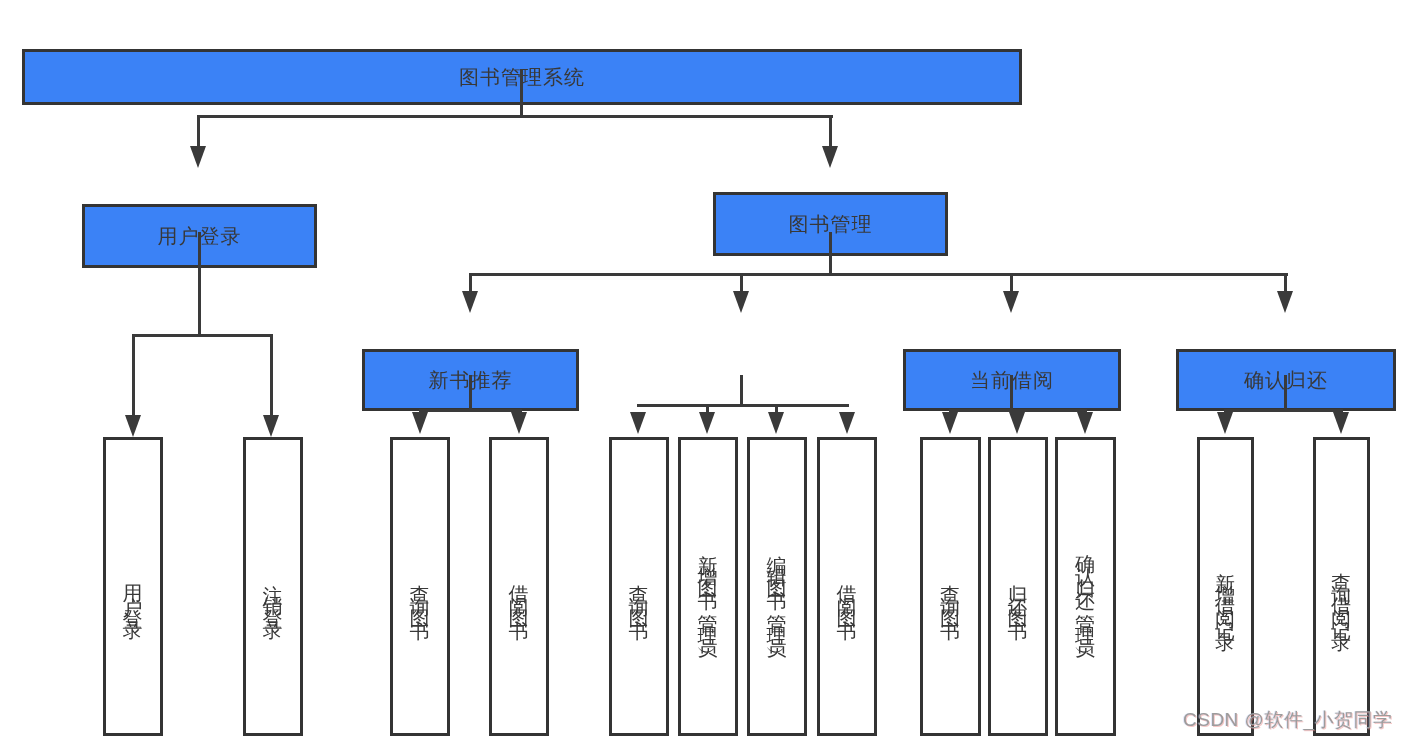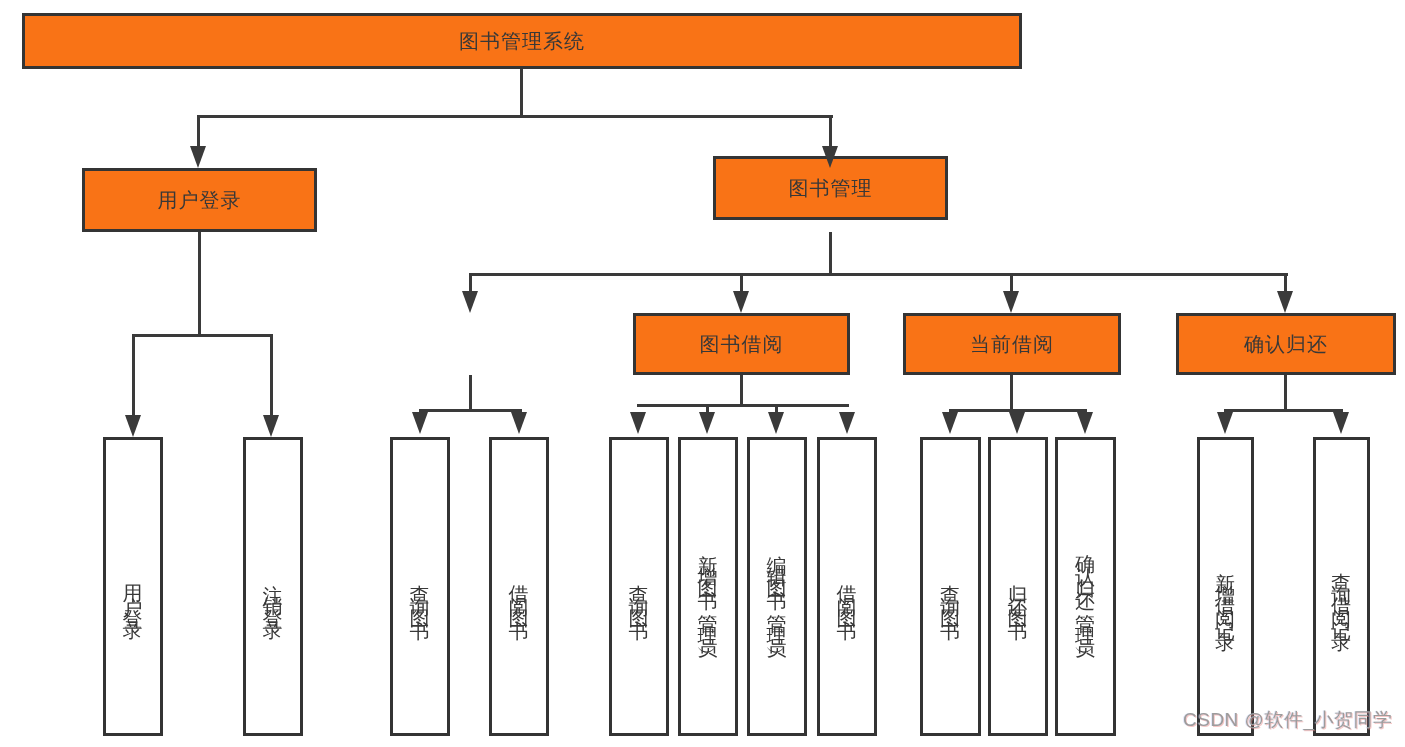--- a/index.html
+++ b/index.html
@@ -11,9 +11,9 @@
     position: absolute;
     box-sizing: border-box;
     border: 3px solid #343434;
-    background: #f97316;
+    background: #3b82f6;
     display: flex; align-items: center; justify-content: center;
-    font-size: 20px; color: #383838; letter-spacing: 1px;
+    font-size: 20px; color: #383838; letter-spacing: 1px; margin-top: 36px;
   }
   .vbox {
     position: absolute;

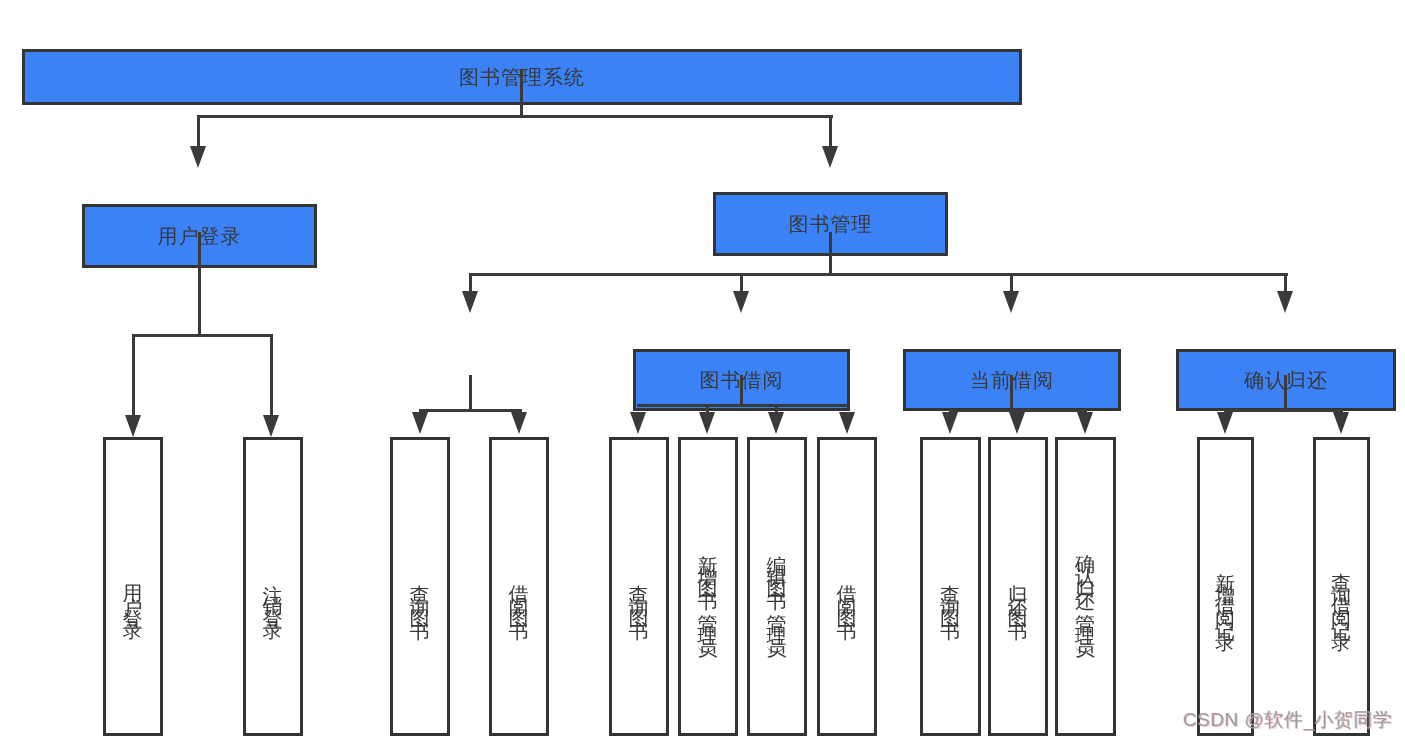--- a/index.html
+++ b/index.html
@@ -62,6 +62,9 @@
     <span>图书管理</span>
   </div>
 
+  <div class="hbox" style="left:362px; top:313px; width:217px; height:62px;">
+    <span>新书推荐</span>
+  </div>
   <div class="hbox" style="left:633px; top:313px; width:217px; height:62px;">
     <span>图书借阅</span>
   </div>

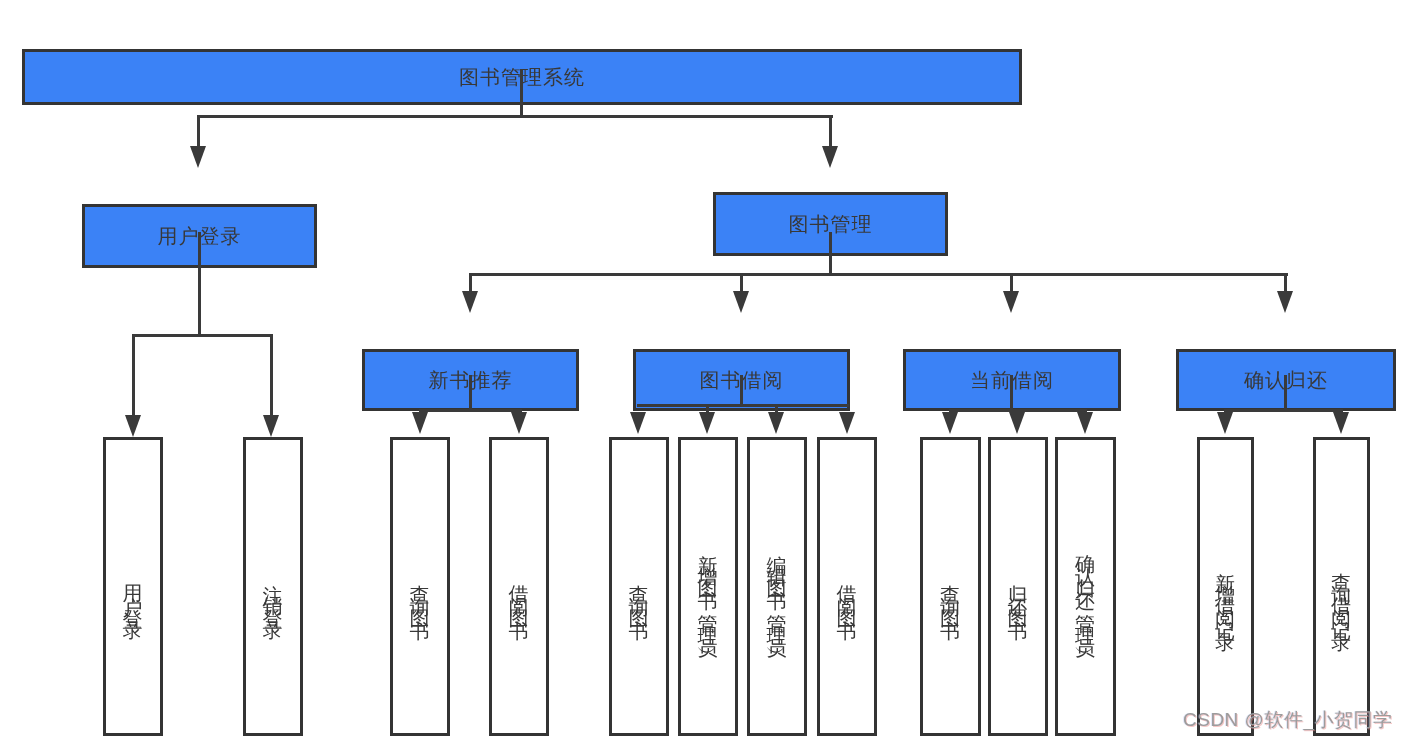--- a/index.html
+++ b/index.html
@@ -64,9 +64,6 @@
 
   <div class="hbox" style="left:362px; top:313px; width:217px; height:62px;">
     <span>新书推荐</span>
-  </div>
-  <div class="hbox" style="left:633px; top:313px; width:217px; height:62px;">
-    <span>图书借阅</span>
   </div>
   <div class="hbox" style="left:903px; top:313px; width:218px; height:62px;text-align:right;">
     <span>当前借阅</span>

